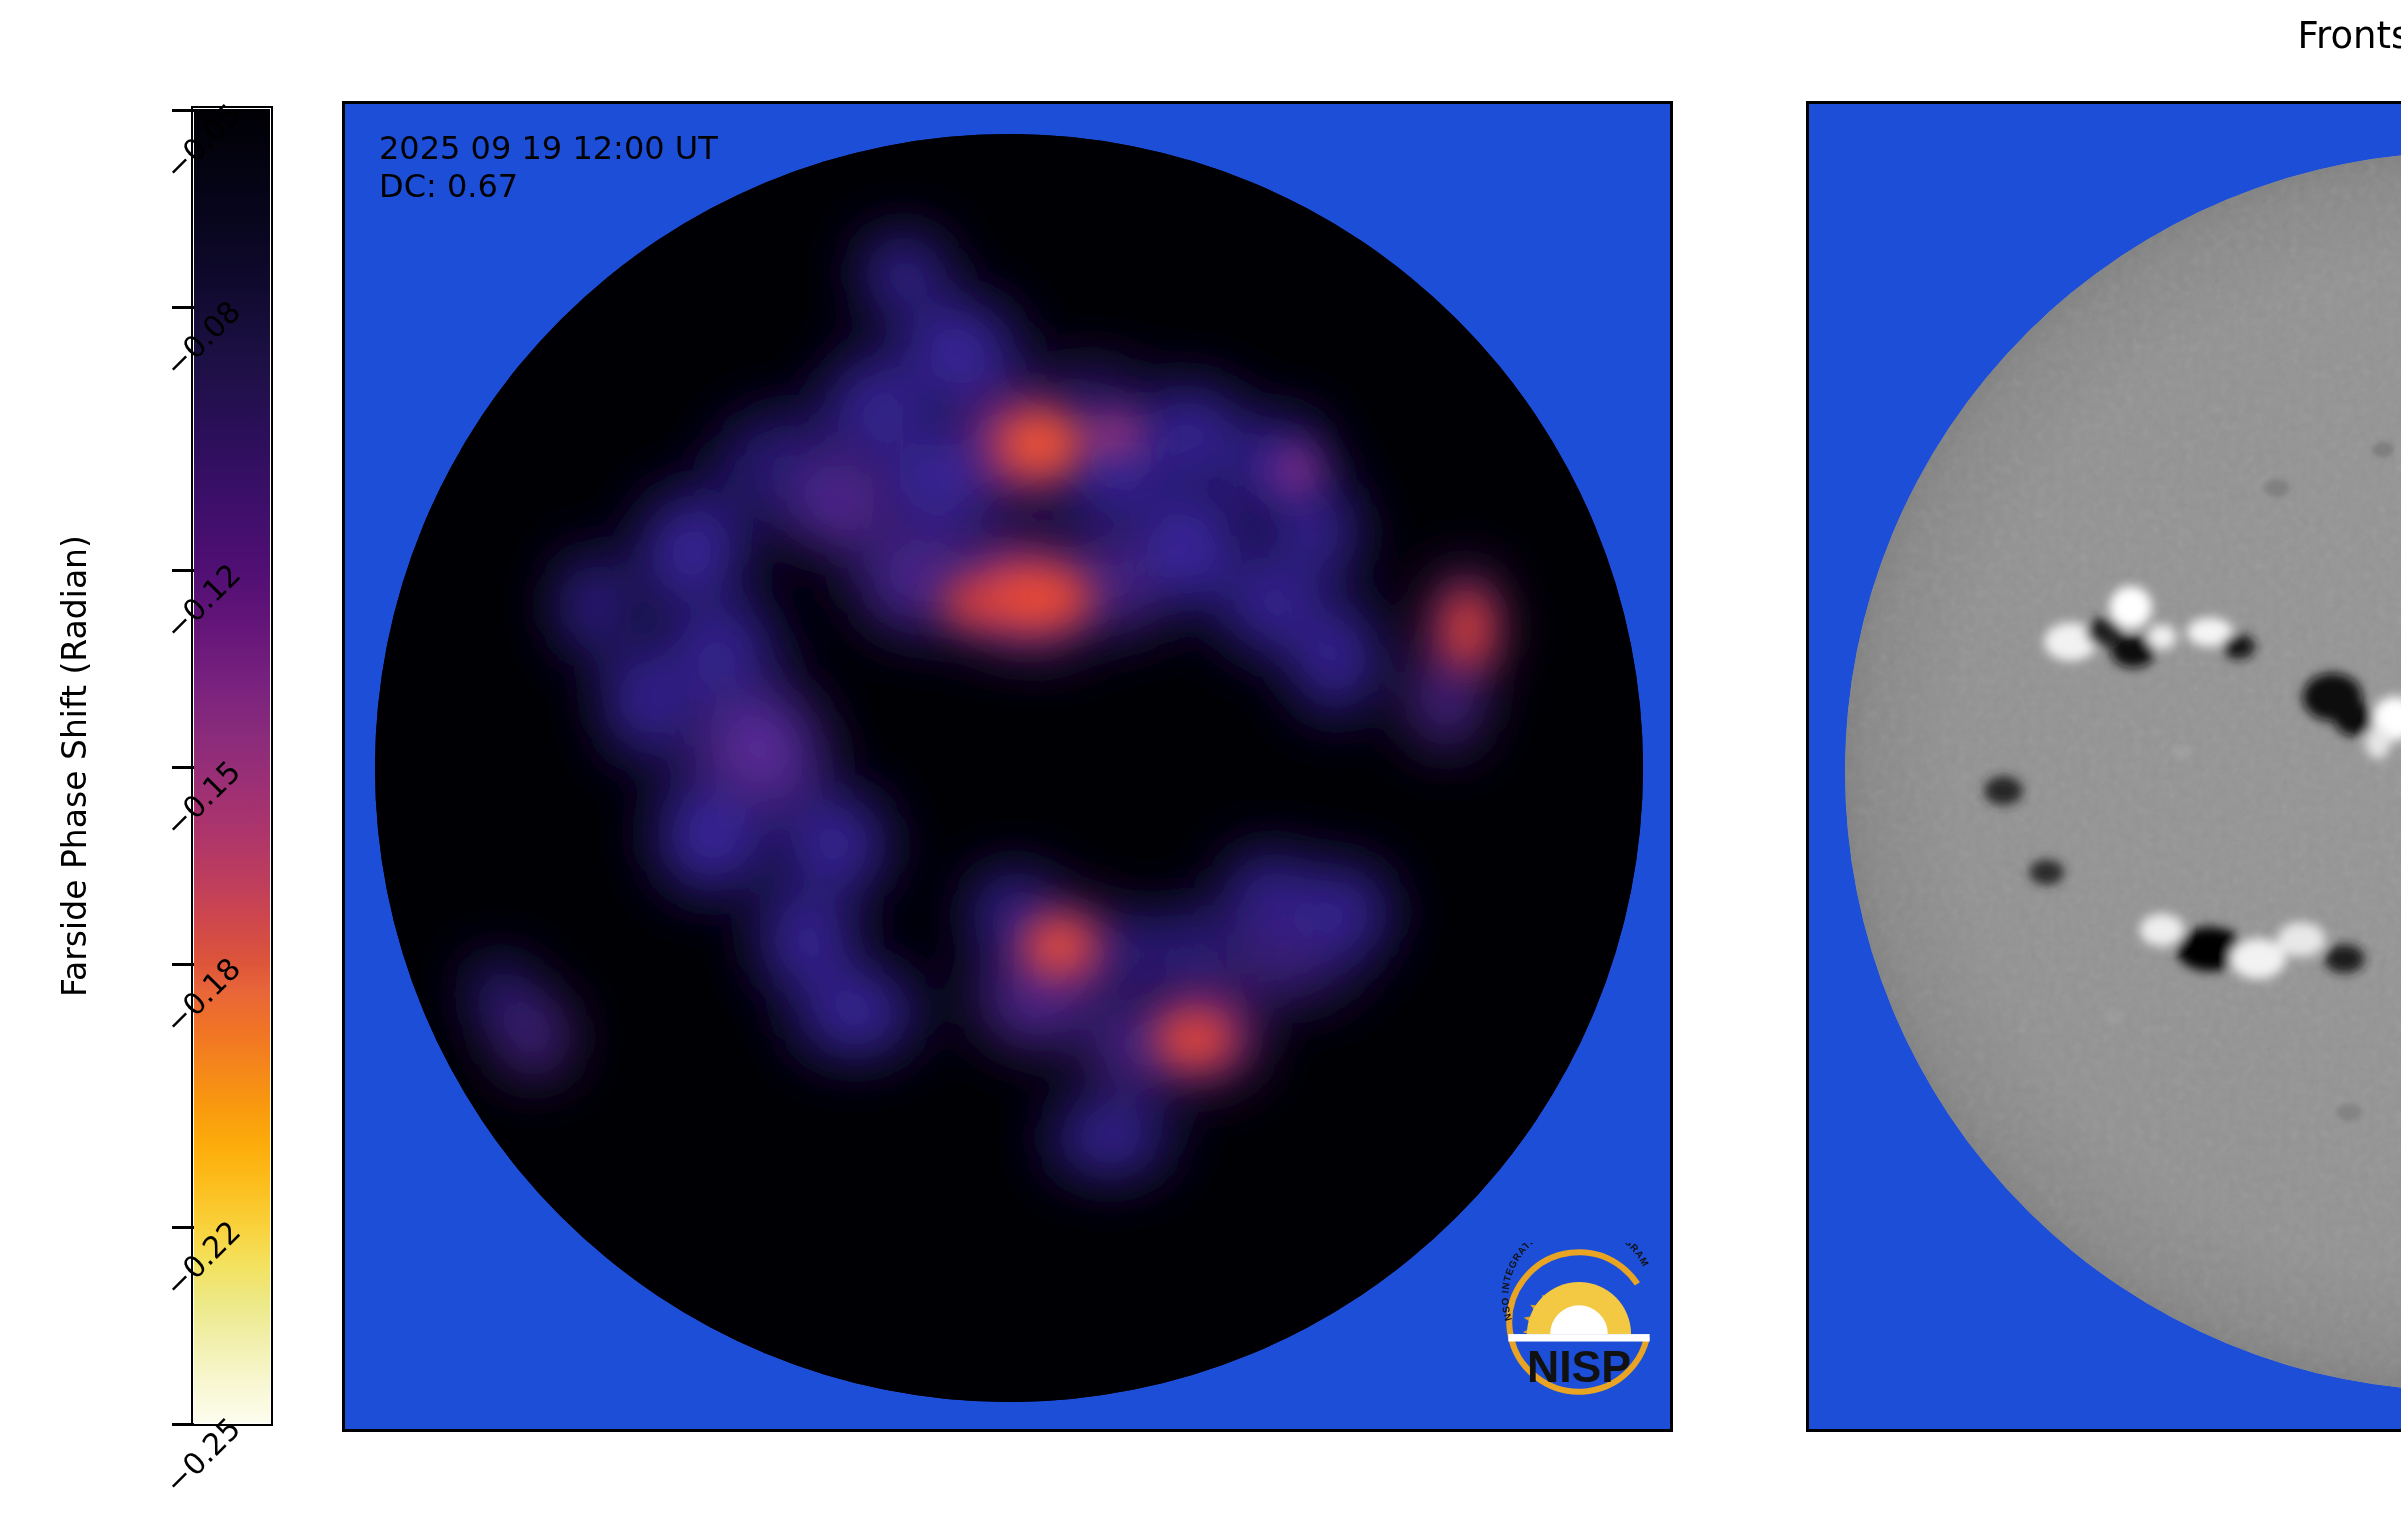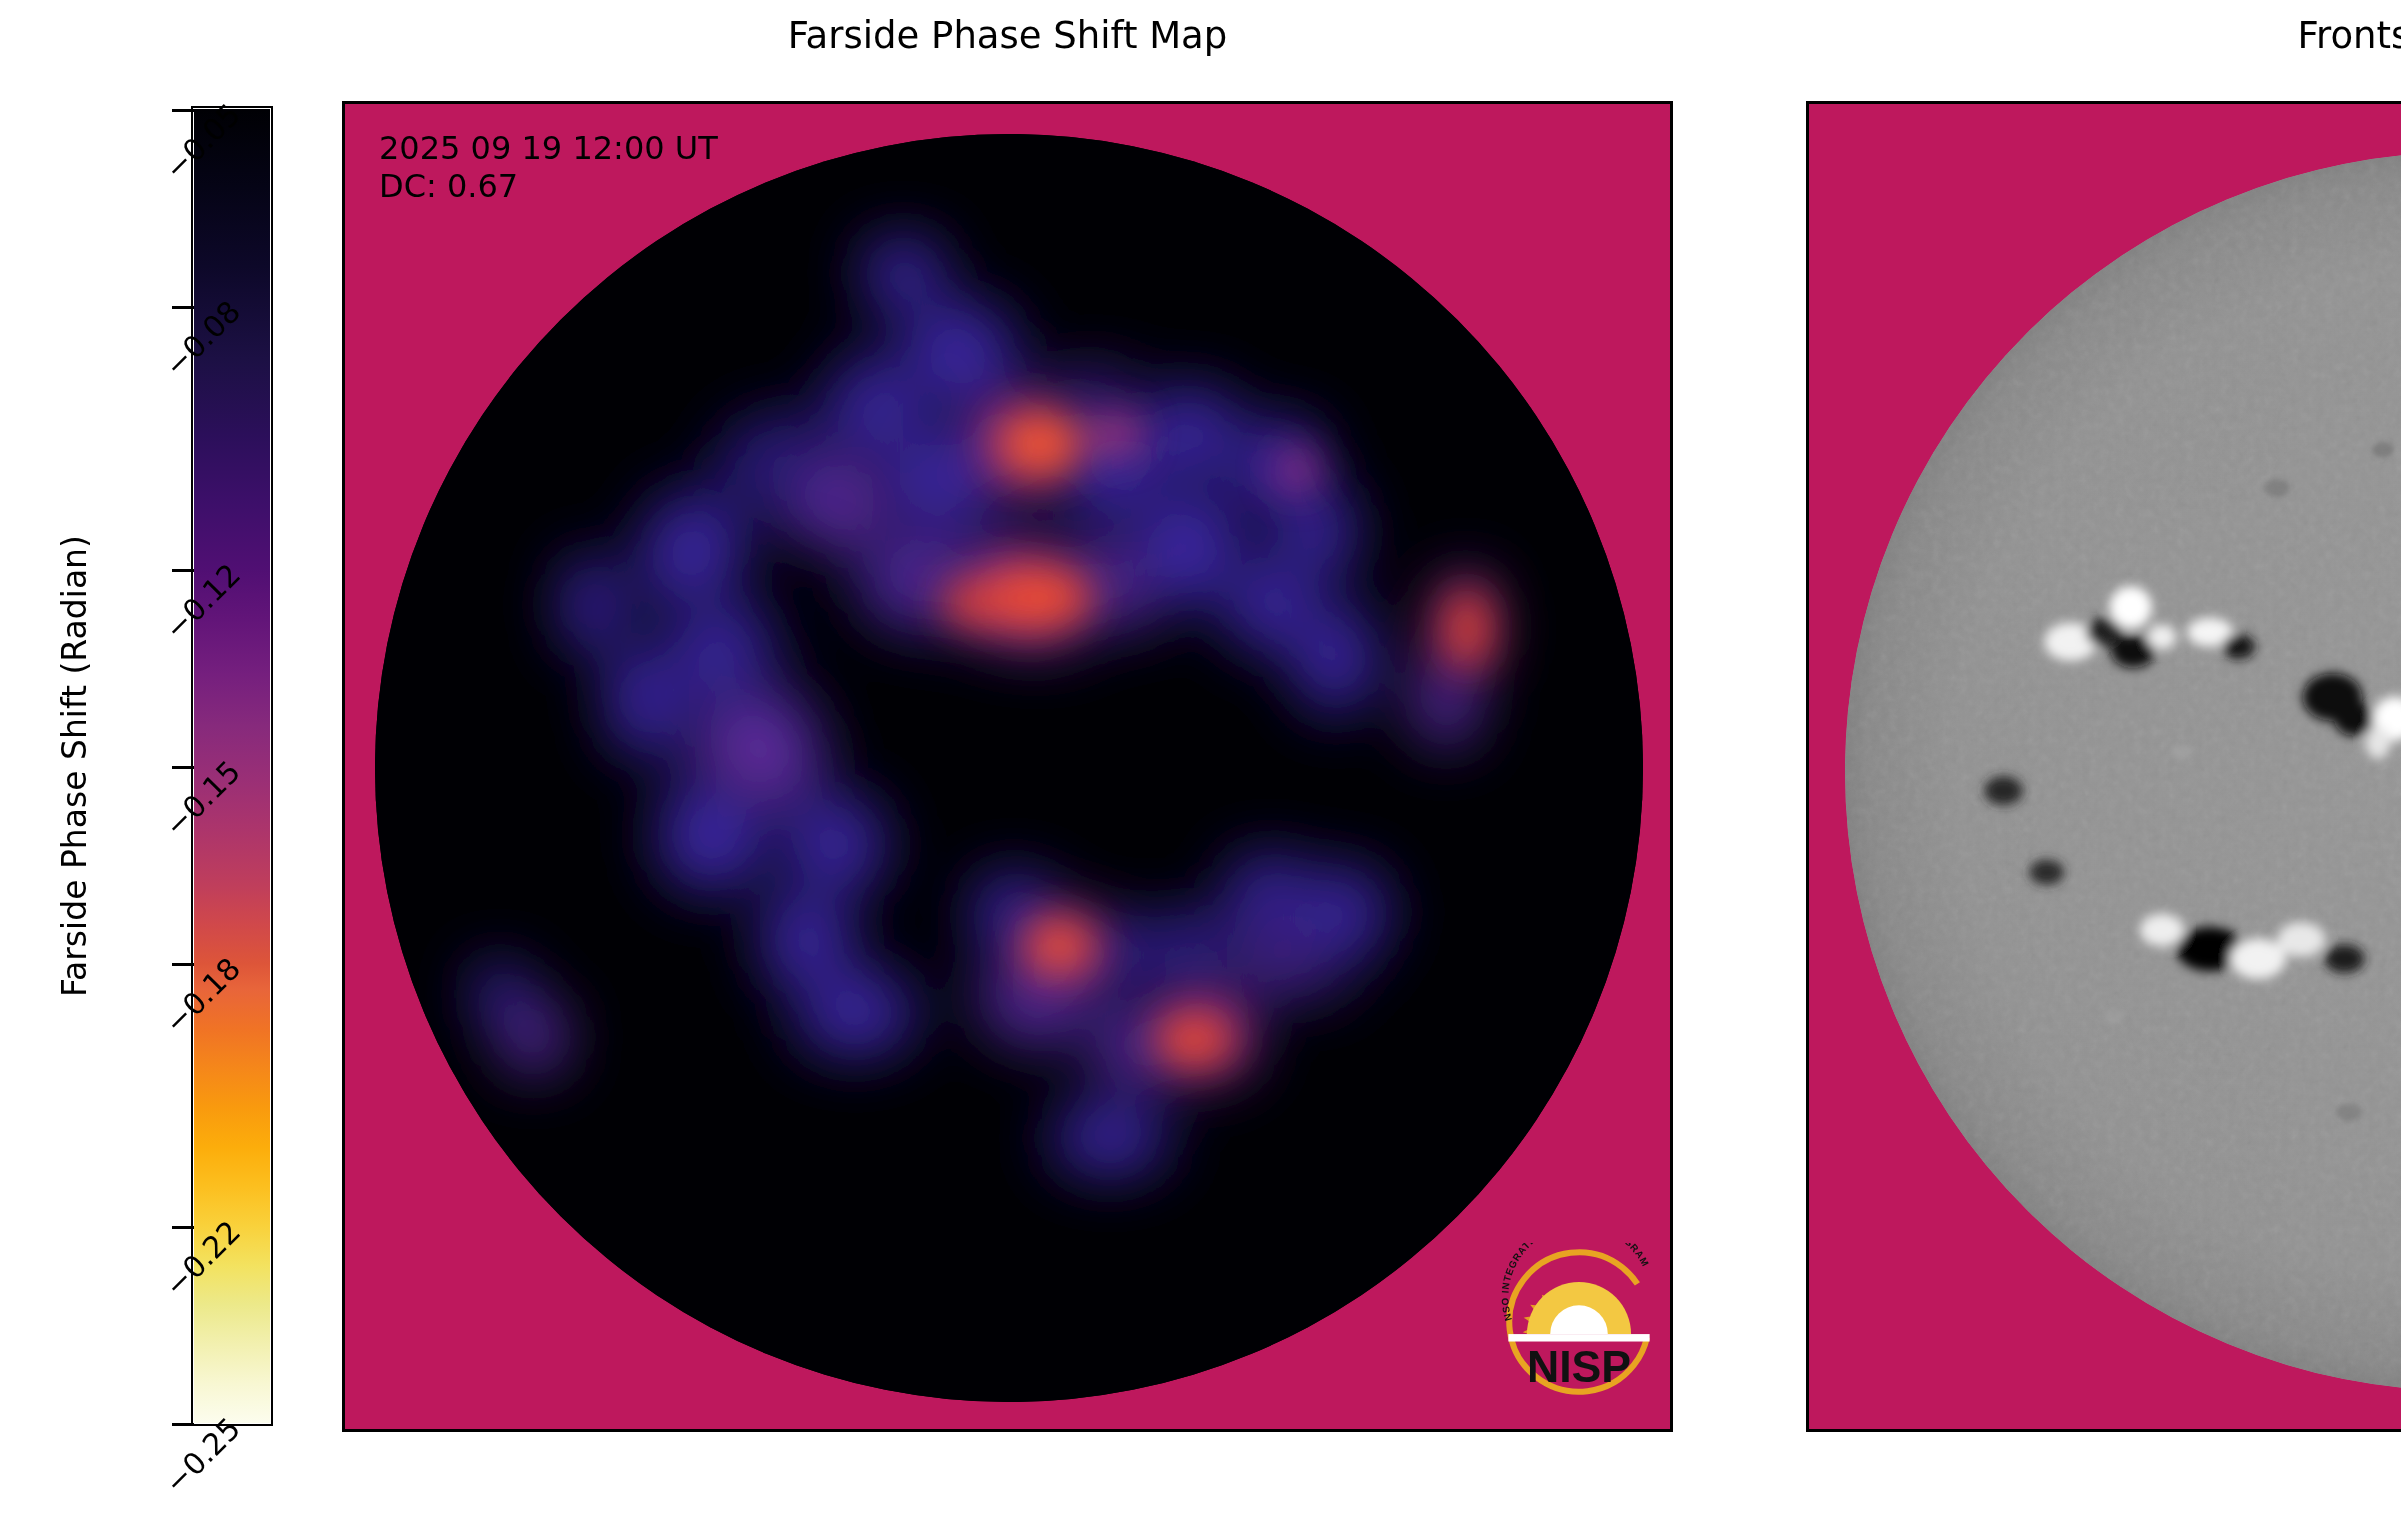--- a/index.html
+++ b/index.html
@@ -102,7 +102,6 @@
   </div>
   <div id="cbar-border"></div>
 
-  <div id="title-left" class="title">Farside Phase Shift Map</div>
   <div id="title-right" class="title">Frontside Mag Map</div>
 
   <div id="panel-left" class="panel">

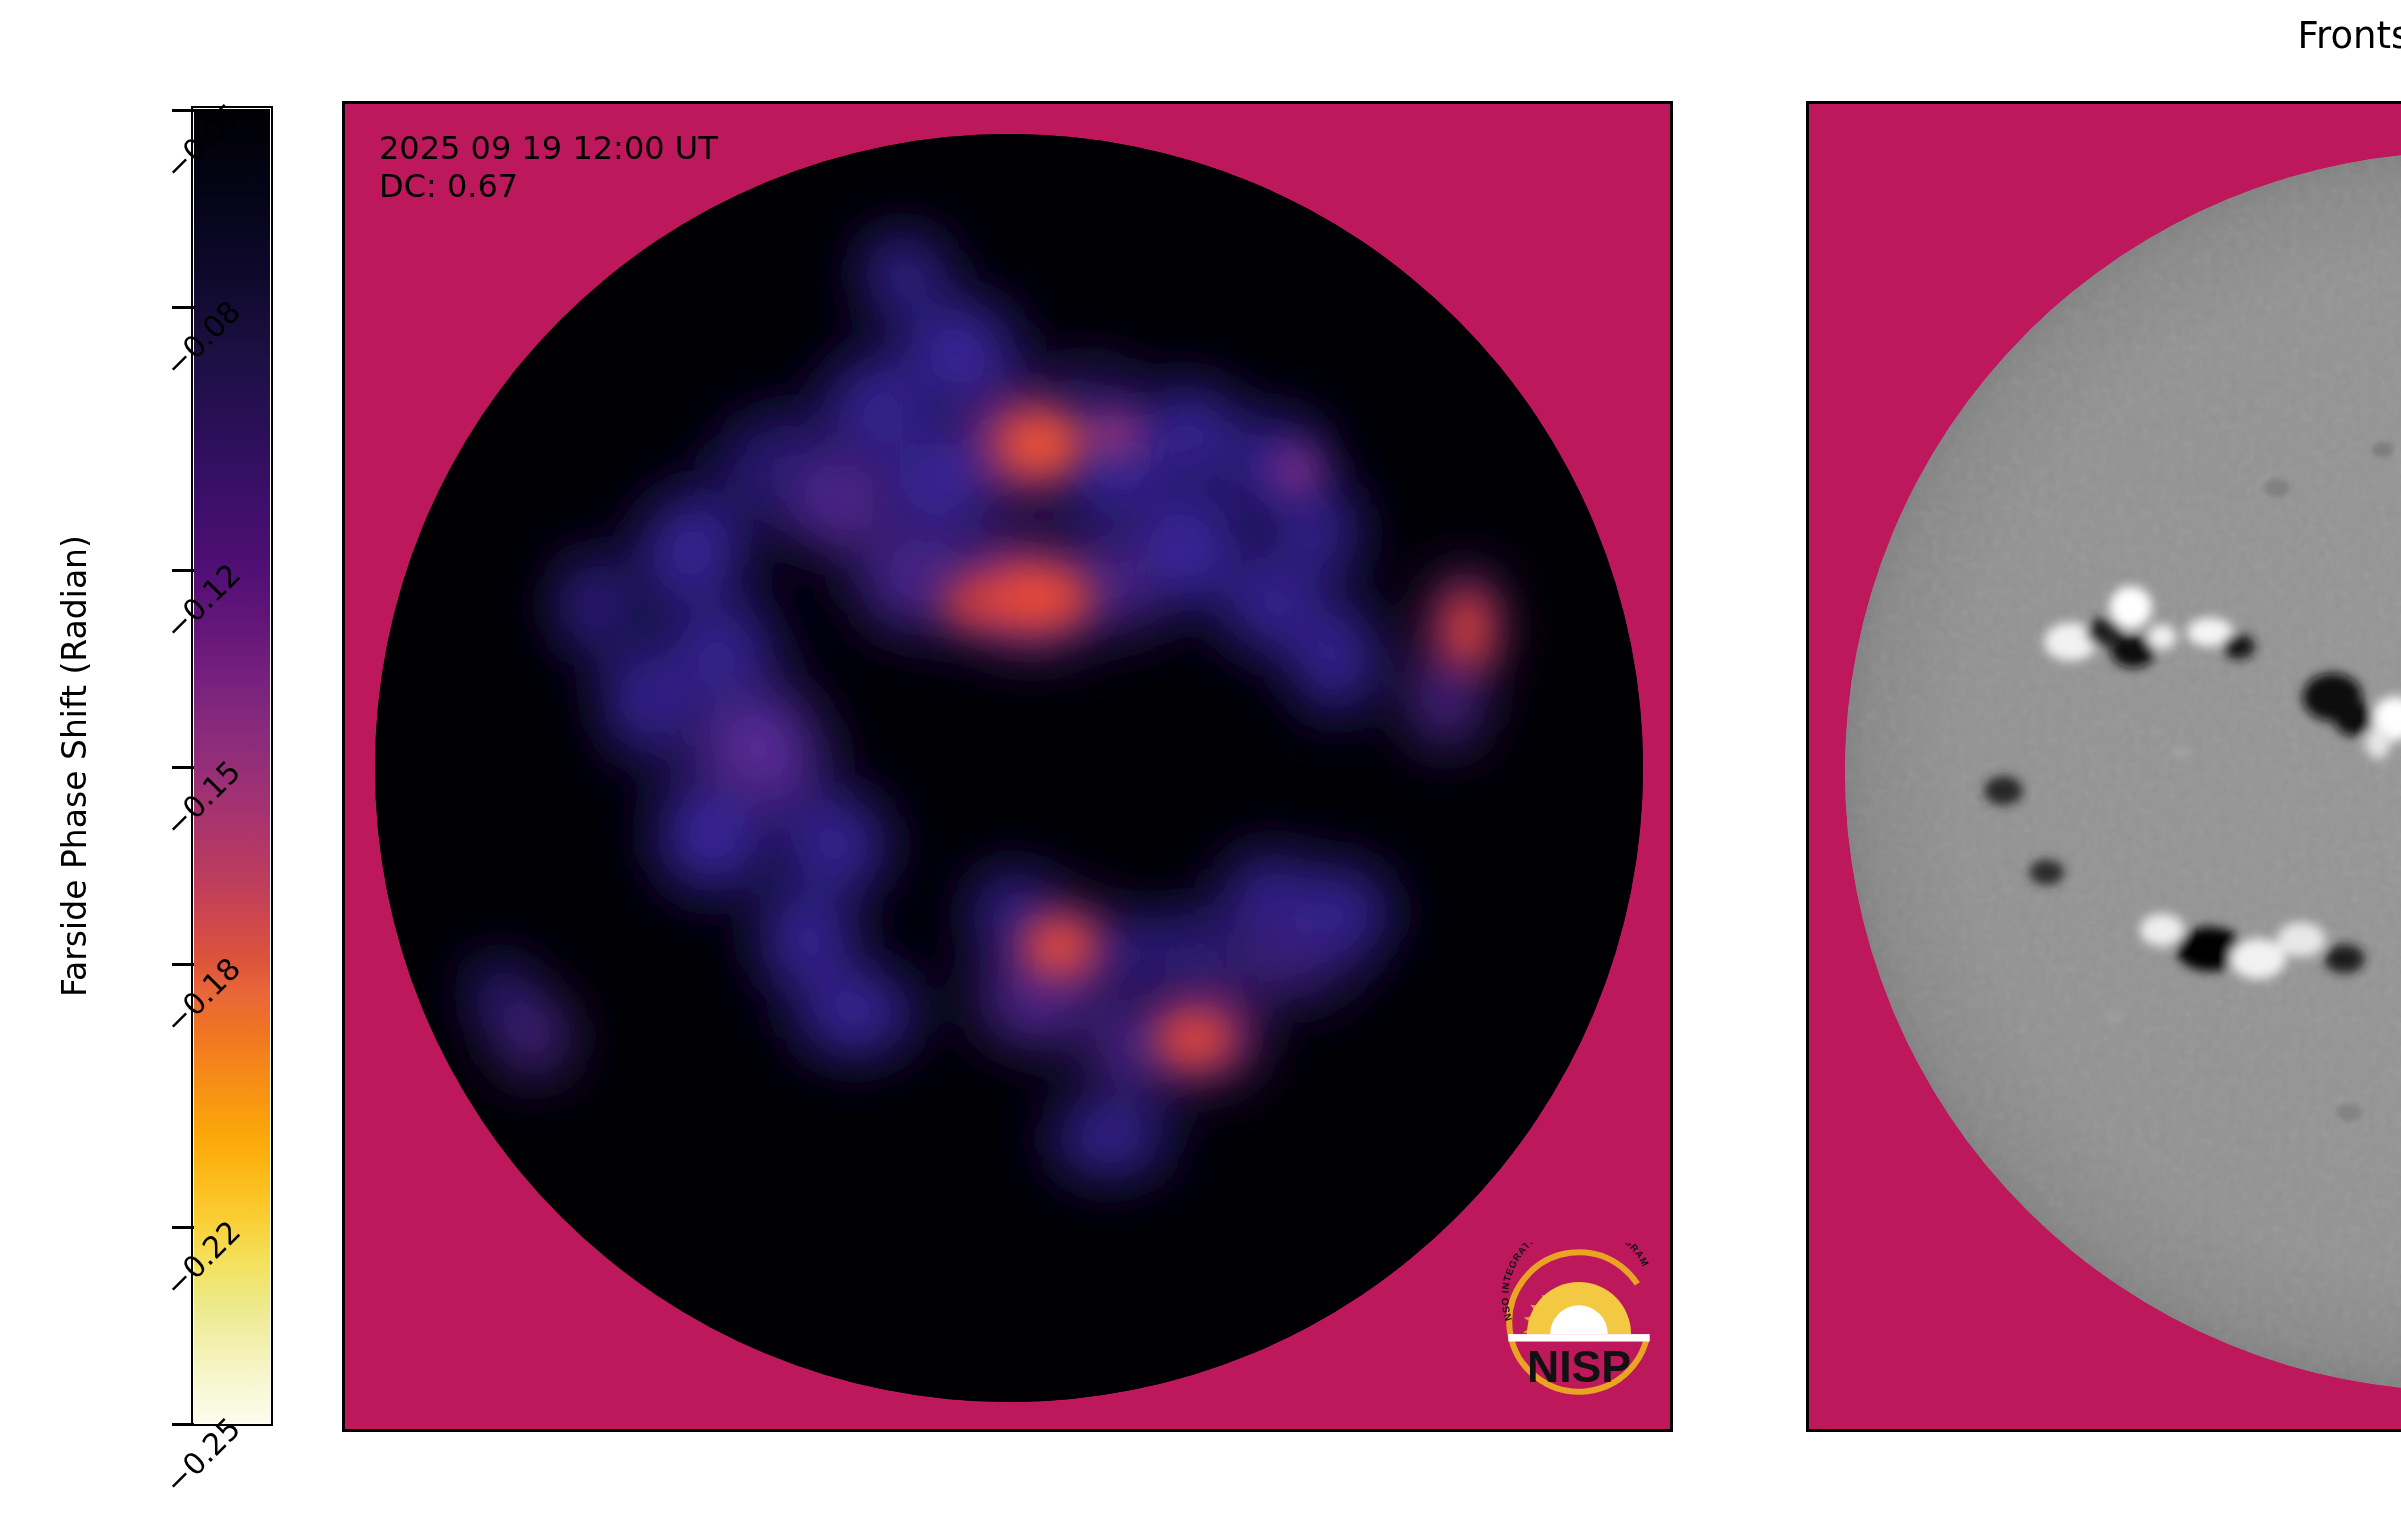--- a/index.html
+++ b/index.html
@@ -52,7 +52,7 @@
 
   
   .panel{position:absolute;border:3.4px solid #000;box-sizing:border-box;
-         background:#be185d;overflow:hidden;}
+         background:#1d4ed8;overflow:hidden;}
   #panel-left{left:342px;top:101px;width:1331px;height:1331px;}
   #panel-right{left:1806px;top:101px;width:1332px;height:1331px;}
 

